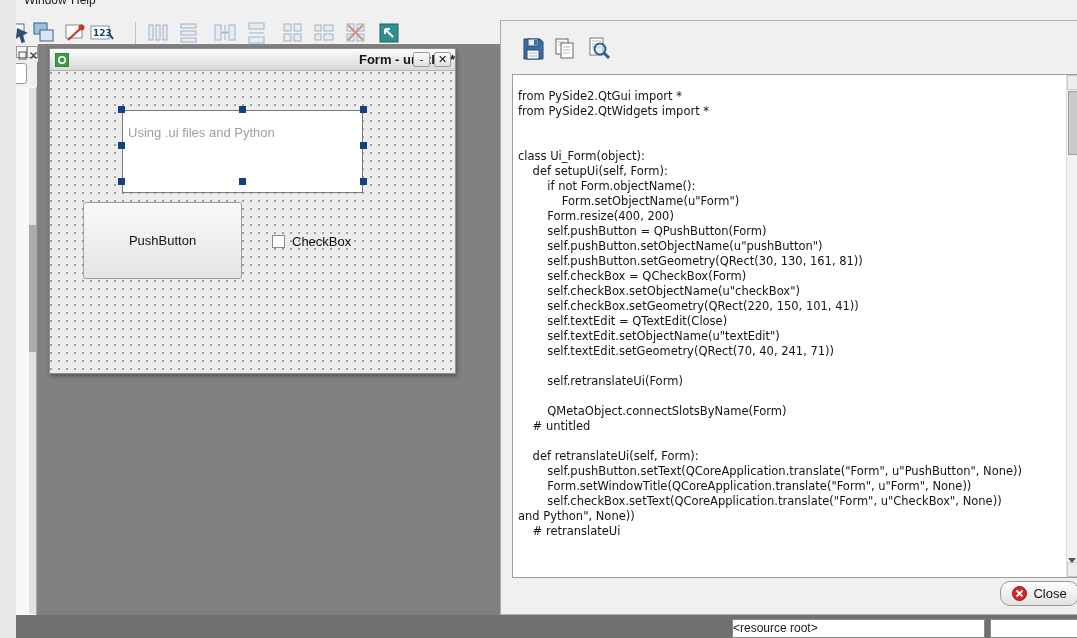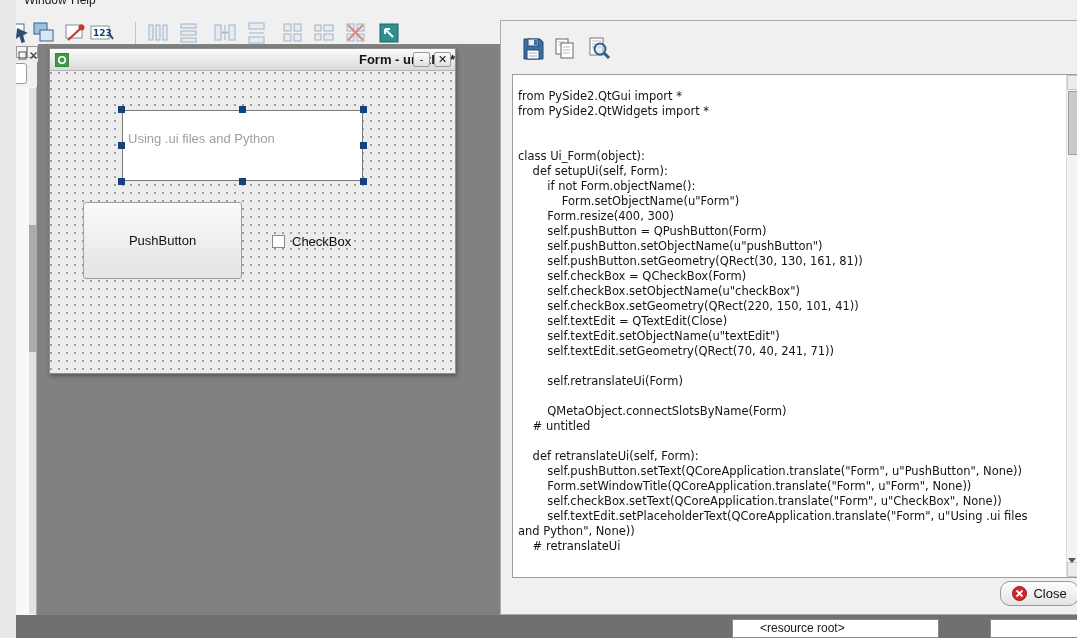--- a/index.html
+++ b/index.html
@@ -41,7 +41,7 @@
              background-image:radial-gradient(circle,#9e9e9e 0.8px,transparent 1px);
              background-size:8px 8px; background-position:5px 6px; }
 
-  .w-textedit { position:absolute; left:72px; top:39px; width:241px; height:71px; background:#fff; border:1px solid #7a7a7a; padding:20px 5px; font-size:13px; color:#9f9f9f; }
+  .w-textedit { position:absolute; left:72px; top:39px; width:241px; height:83px; background:#fff; border:1px solid #7a7a7a; padding:14px 5px; font-size:13px; color:#9f9f9f; }
   .handles { position:absolute; left:72px; top:39px; width:241px; height:71px; pointer-events:none; }
   .handle { position:absolute; width:7px; height:7px; background:#15417e; }
   .w-button { position:absolute; left:33px; top:131px; width:159px; height:77px; background:linear-gradient(#f9f9f9,#e4e4e4); border:1px solid #9e9e9e; border-radius:3px; display:flex; align-items:center; justify-content:center; font-size:13px; color:#111; }

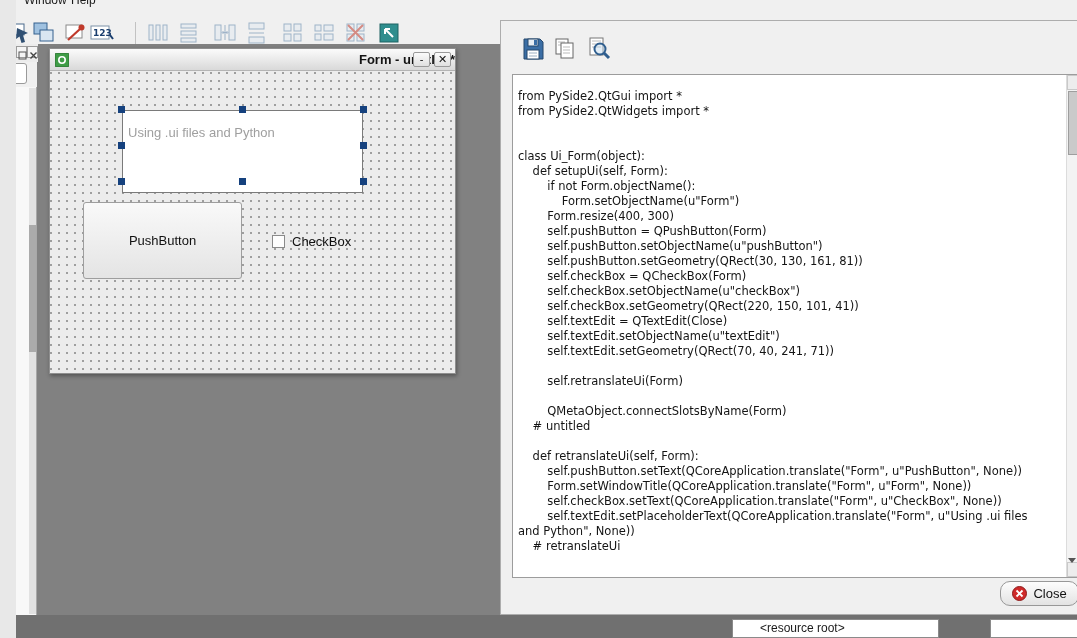--- a/index.html
+++ b/index.html
@@ -272,7 +272,7 @@
           <div class="code-line">    def setupUi(self, Form):</div>
           <div class="code-line">        if not Form.objectName():</div>
           <div class="code-line">            Form.setObjectName(u"Form")</div>
-          <div class="code-line">        Form.resize(400, 300)</div>
+          <div class="code-line">        Form.resize(400, 200)</div>
           <div class="code-line">        self.pushButton = QPushButton(Form)</div>
           <div class="code-line">        self.pushButton.setObjectName(u"pushButton")</div>
           <div class="code-line">        self.pushButton.setGeometry(QRect(30, 130, 161, 81))</div>

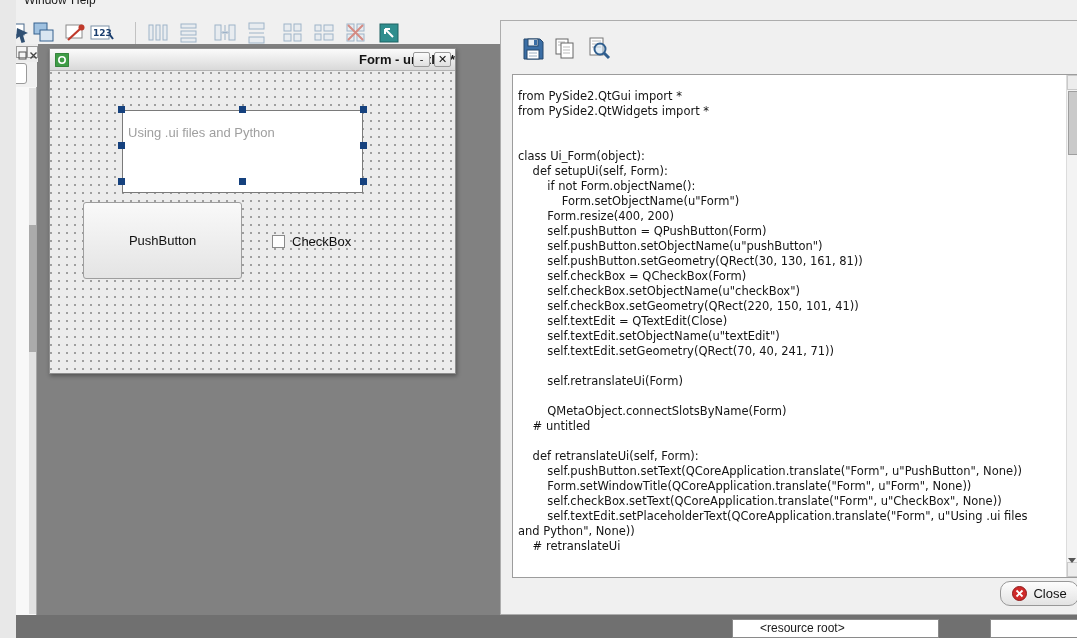--- a/index.html
+++ b/index.html
@@ -292,7 +292,6 @@
           <div class="code-line">        self.pushButton.setText(QCoreApplication.translate("Form", u"PushButton", None))</div>
           <div class="code-line">        Form.setWindowTitle(QCoreApplication.translate("Form", u"Form", None))</div>
           <div class="code-line">        self.checkBox.setText(QCoreApplication.translate("Form", u"CheckBox", None))</div>
-          <div class="code-line">        self.textEdit.setPlaceholderText(QCoreApplication.translate("Form", u"Using .ui files</div>
           <div class="code-line">and Python", None))</div>
           <div class="code-line">    # retranslateUi</div>
         </div>

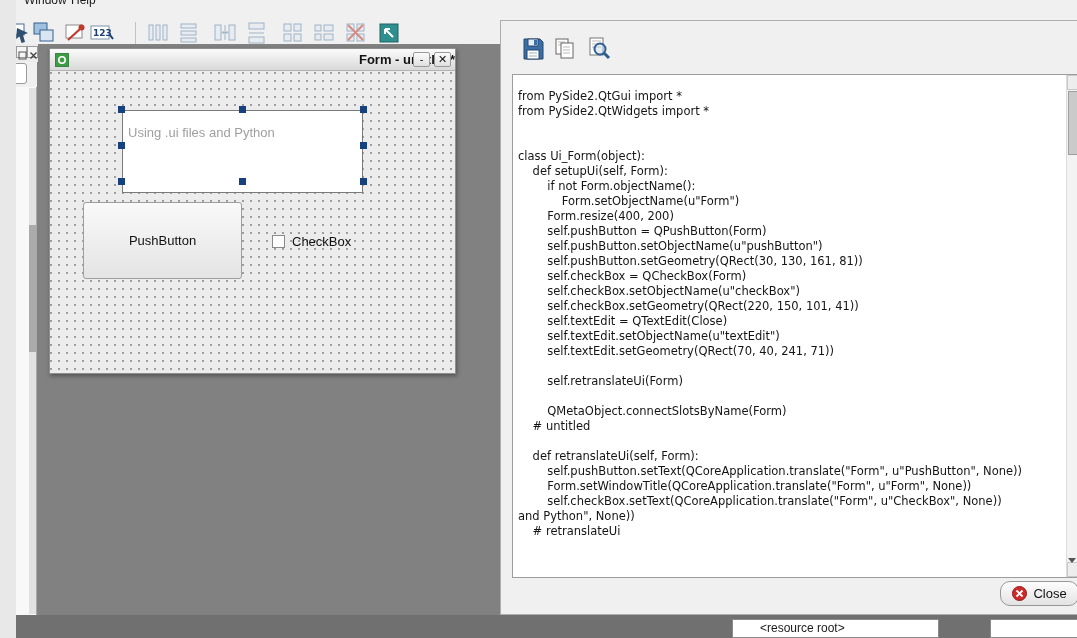--- a/index.html
+++ b/index.html
@@ -314,7 +314,7 @@
   </div>
 
   <div class="bottom-strip"></div>
-  <div class="res-panel" style="left:716px; width:207px; padding-left:27px">&lt;resource root&gt;</div>
+  <div class="res-panel" style="left:716px; width:253px; ">&lt;resource root&gt;</div>
   <div class="res-panel" style="left:974px; width:103px"></div>
 
 </div>

